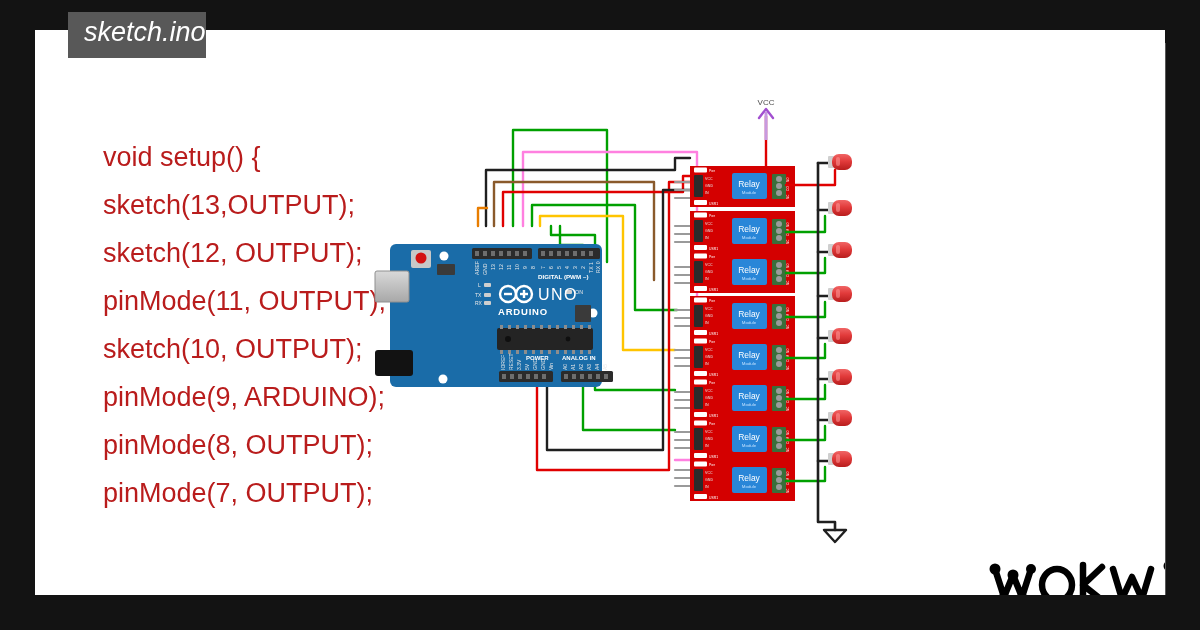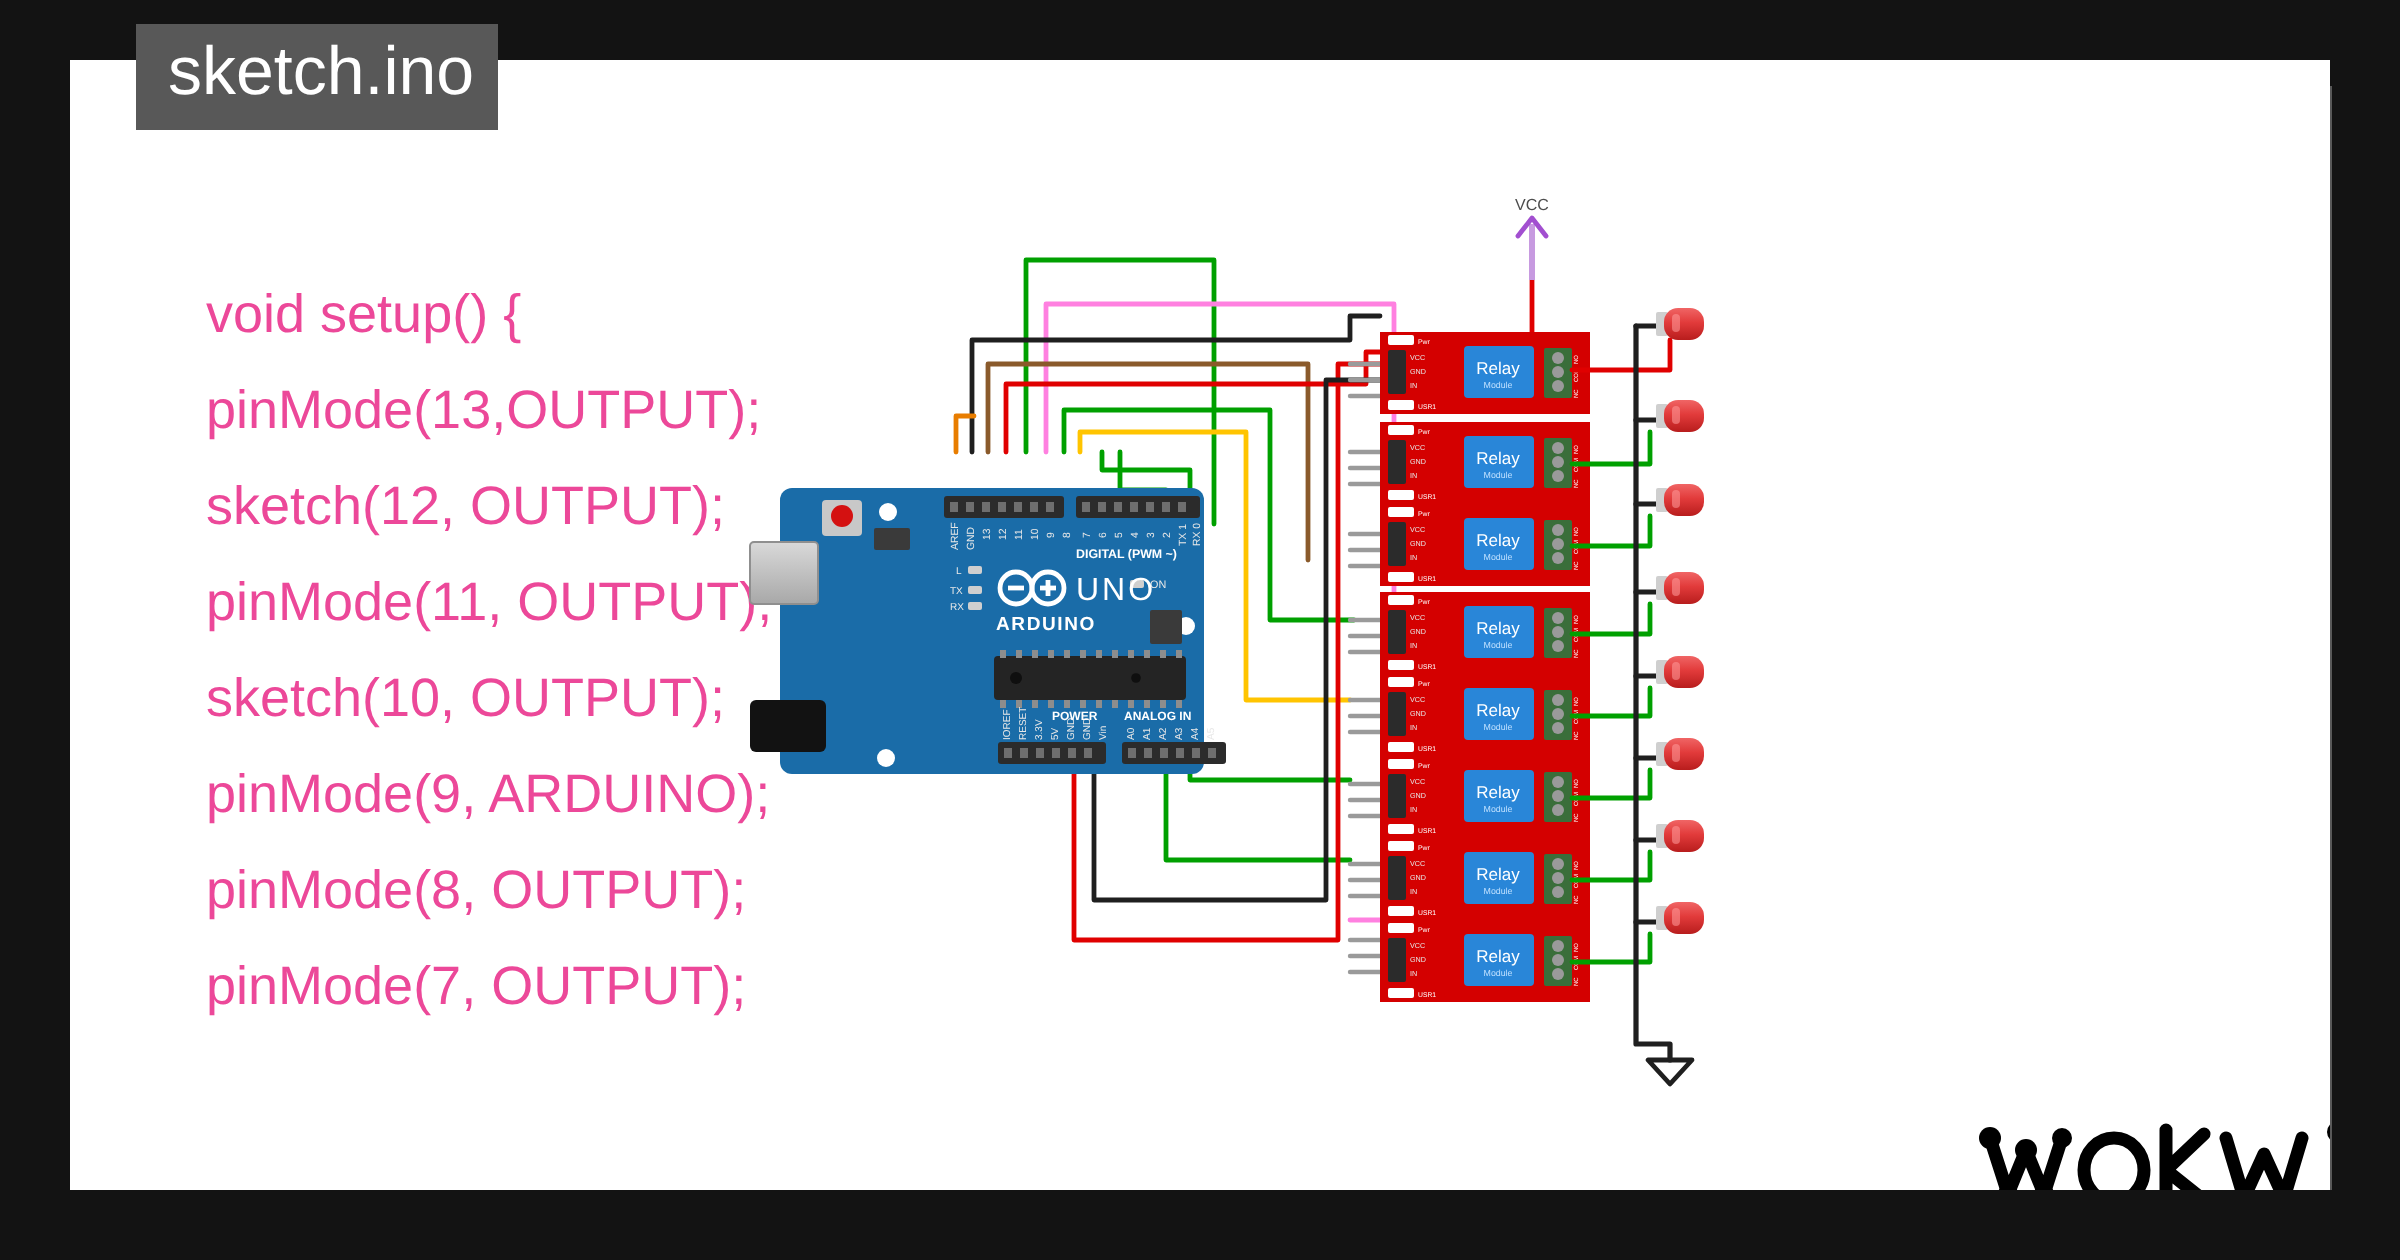--- a/index.html
+++ b/index.html
@@ -34,15 +34,16 @@
   .file-tab {
     position: absolute;
     left: 68px; top: 12px;
-    padding: 6px 12px 10px 16px;
+    padding: 6px 0 10px 16px;
     background: #585858;
     color: #ffffff;
-    font-size: 34px;
+    font-size: 27px;
     line-height: 1.1;
     font-weight: 400;
     letter-spacing: 0px;
     z-index: 40;
     font-family: "Liberation Sans", sans-serif;
+    font-style: italic;
   }
 
   

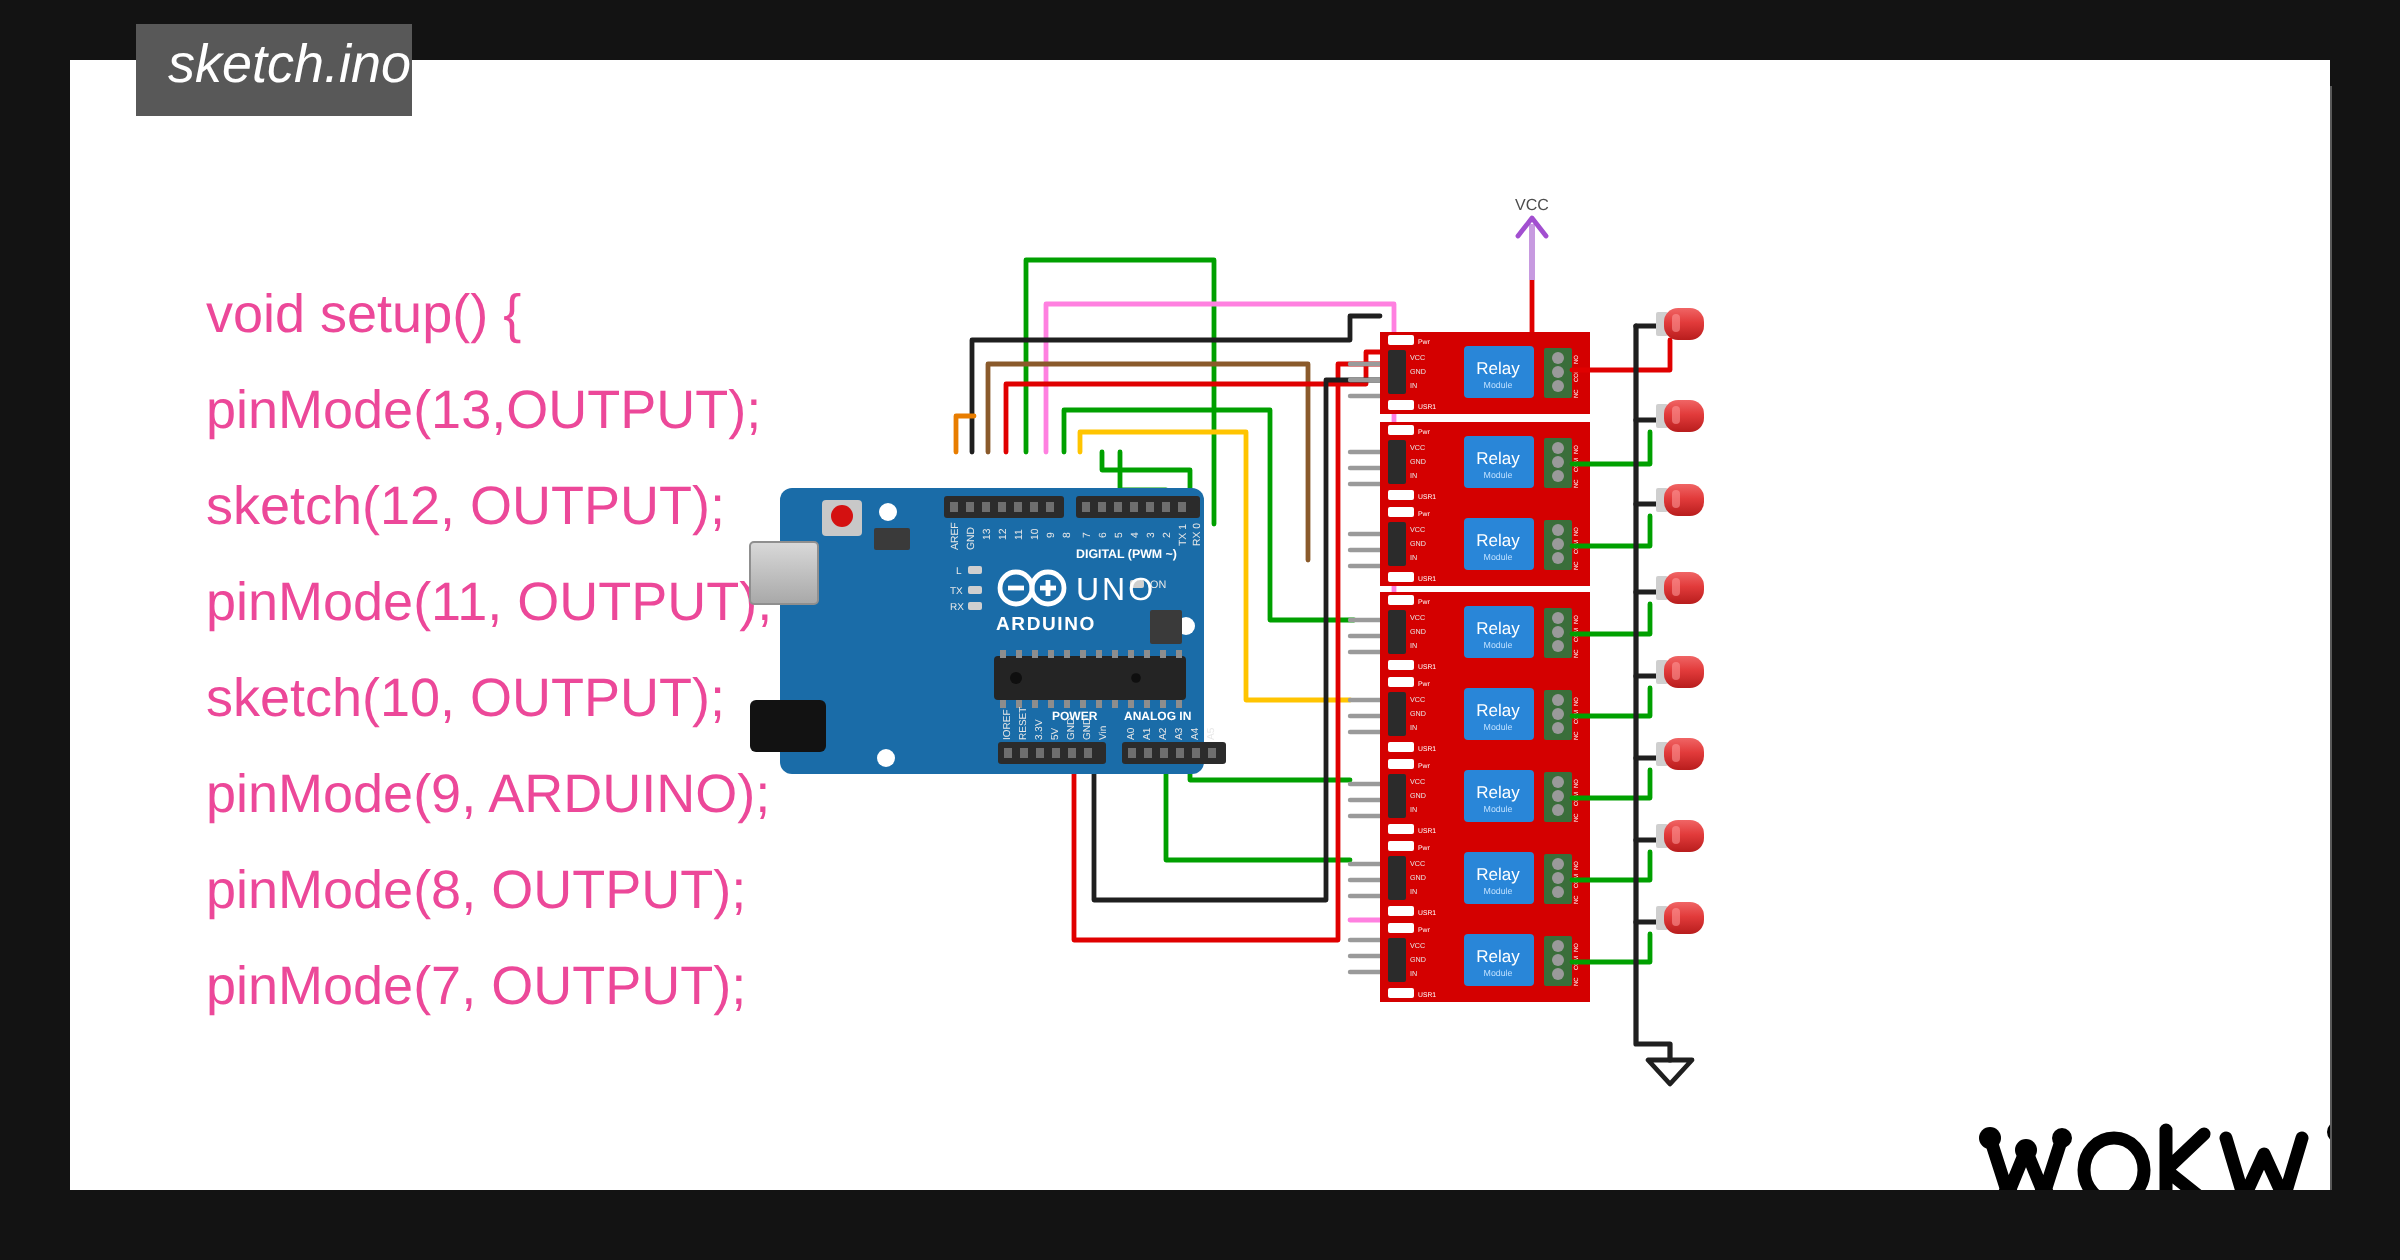--- a/index.html
+++ b/index.html
@@ -54,7 +54,7 @@
     z-index: 5;
   }
   .code-line {
-    color: #ec4899;
+    color: #b91c1c;
     font-size: 27px;
     line-height: 48px;
     white-space: pre;

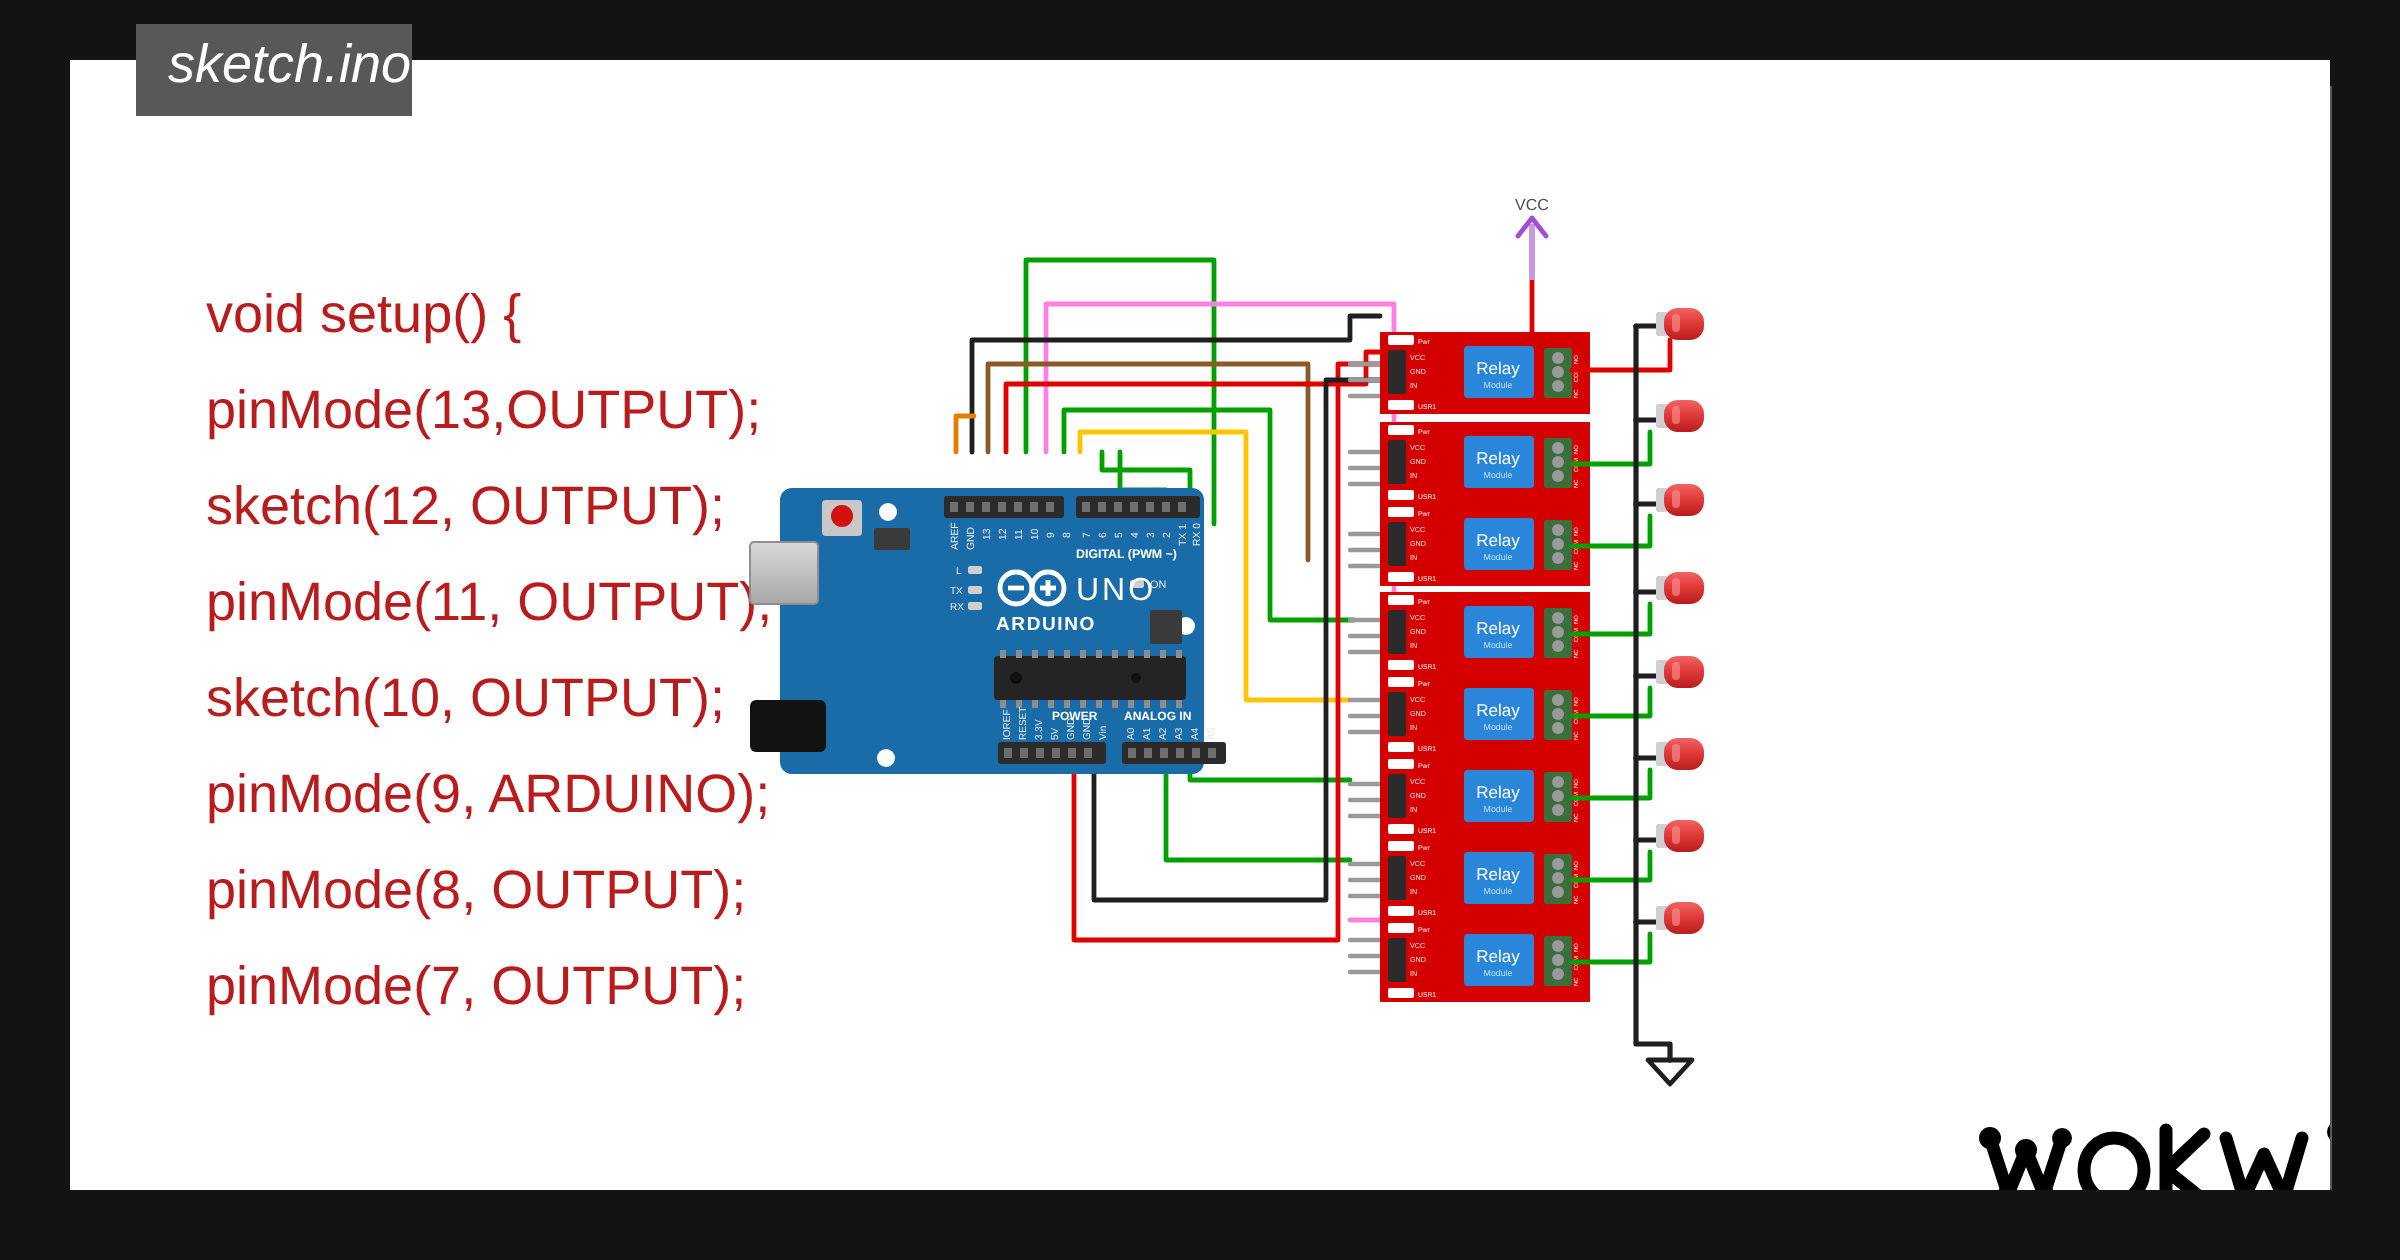--- a/index.html
+++ b/index.html
@@ -82,7 +82,7 @@
 
     <div class="code">
       <div class="code-line">void setup() {</div>
-      <div class="code-line">pinMode(13,OUTPUT);</div>
+      <div class="code-line">sketch(13,OUTPUT);</div>
       <div class="code-line">sketch(12, OUTPUT);</div>
       <div class="code-line">pinMode(11, OUTPUT);</div>
       <div class="code-line">sketch(10, OUTPUT);</div>

